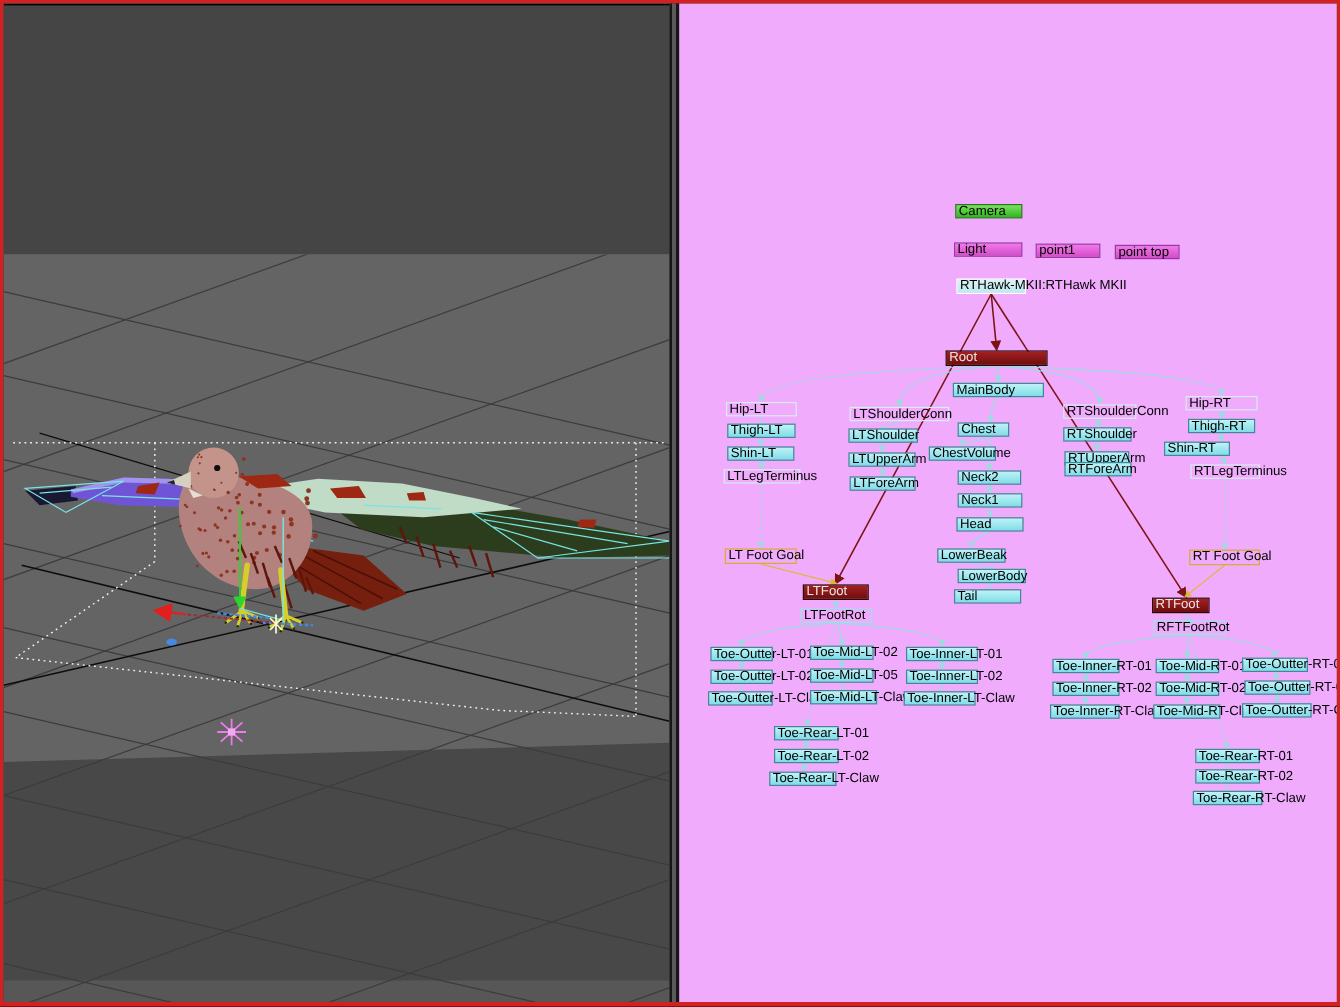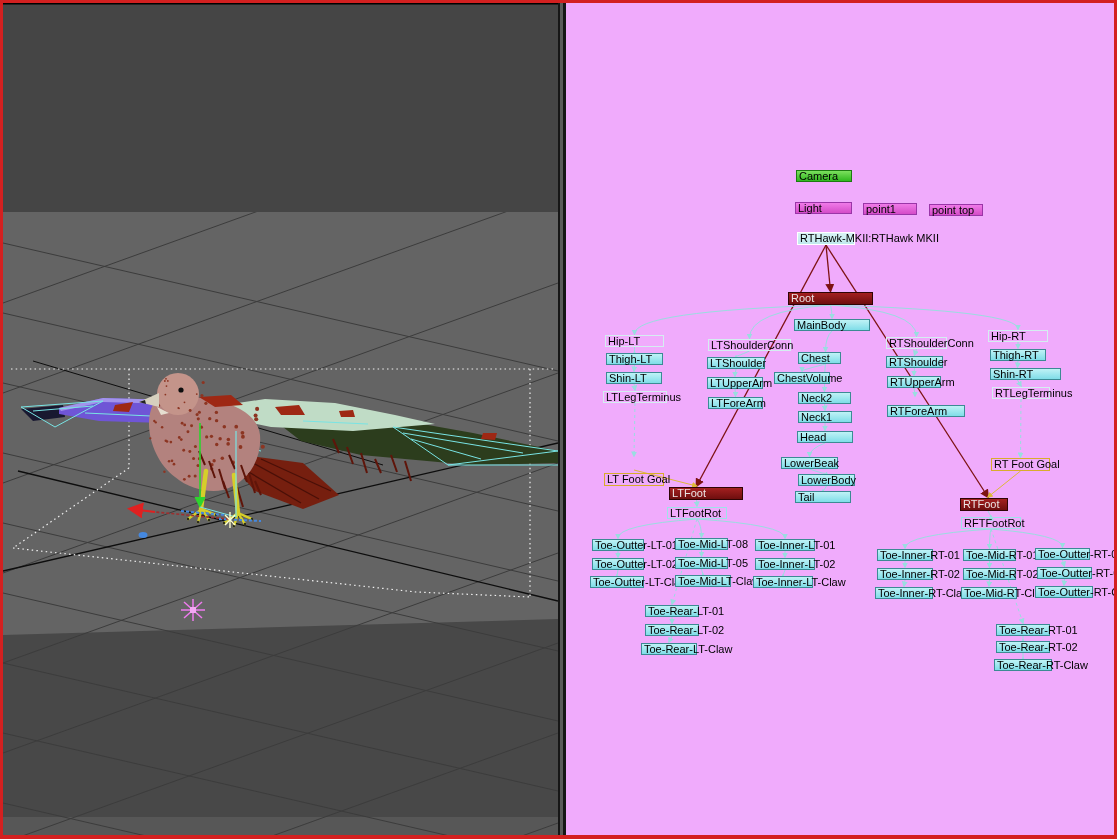--- a/index.html
+++ b/index.html
@@ -427,7 +427,7 @@
           <div class="node" style="left: 424px; top: 346px; width: 56px; height: 12px; background: linear-gradient(rgb(191, 242, 246), rgb(127, 221, 232)); border: 1px solid rgb(60, 138, 148); color: rgb(0, 0, 0);">
             <span class="lbl">Thigh-RT</span>
           </div>
-          <div class="node" style="left: 424px; top: 365px; width: 71px; height: 12px; background: linear-gradient(rgb(191, 242, 246), rgb(127, 221, 232)); border: 1px solid rgb(60, 138, 148); color: rgb(0, 0, 0); text-align: center;">
+          <div class="node" style="left: 404px; top: 365px; width: 55px; height: 12px; background: linear-gradient(rgb(191, 242, 246), rgb(127, 221, 232)); border: 1px solid rgb(60, 138, 148); color: rgb(0, 0, 0); text-align: center;">
             <span class="lbl">Shin-RT</span>
           </div>
           <div class="node" style="left: 426px; top: 384px; width: 58px; height: 12px; background: linear-gradient(transparent, transparent); border: 1px solid rgb(212, 238, 240); color: rgb(0, 0, 0);">

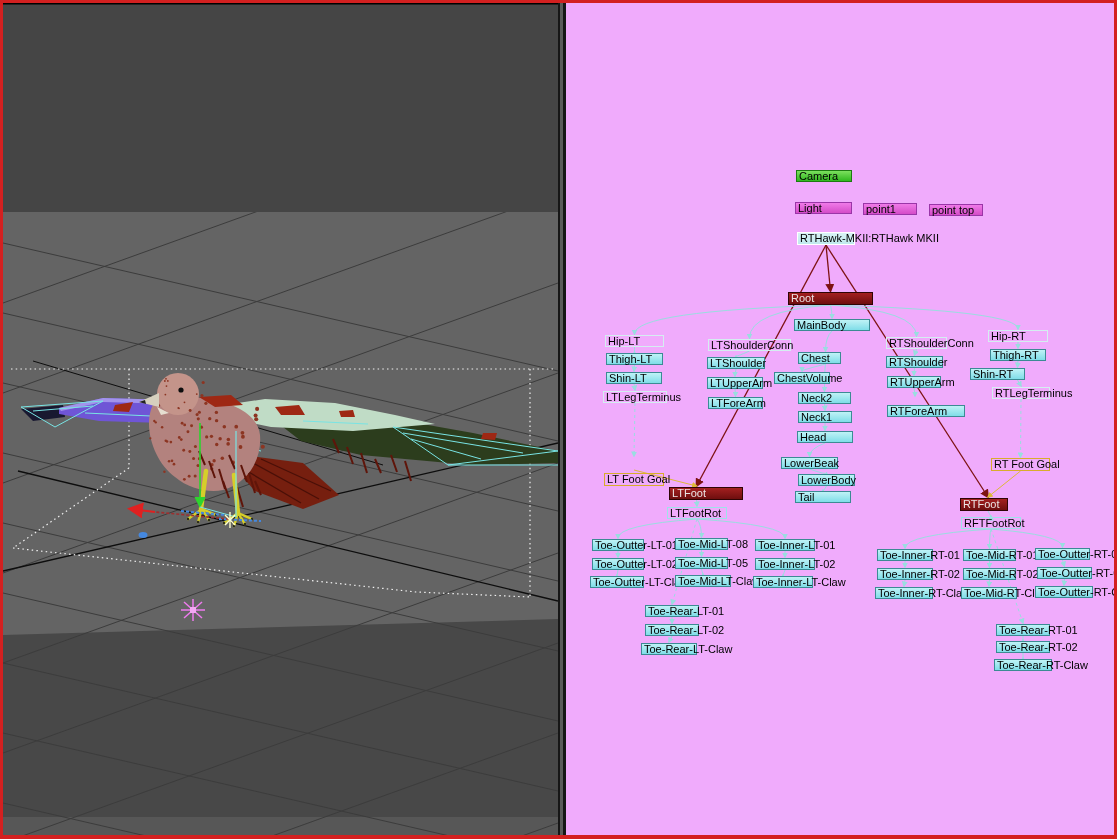--- a/index.html
+++ b/index.html
@@ -418,7 +418,7 @@
           <div class="node" style="left: 321px; top: 373px; width: 54px; height: 12px; background: linear-gradient(rgb(191, 242, 246), rgb(127, 221, 232)); border: 1px solid rgb(60, 138, 148); color: rgb(0, 0, 0);">
             <span class="lbl">RTUpperArm</span>
           </div>
-          <div class="node" style="left: 321px; top: 402px; width: 78px; height: 12px; background: linear-gradient(rgb(191, 242, 246), rgb(127, 221, 232)); border: 1px solid rgb(60, 138, 148); color: rgb(0, 0, 0);">
+          <div class="node" style="left: 321px; top: 382px; width: 56px; height: 12px; background: linear-gradient(rgb(191, 242, 246), rgb(127, 221, 232)); border: 1px solid rgb(60, 138, 148); color: rgb(0, 0, 0);">
             <span class="lbl">RTForeArm</span>
           </div>
           <div class="node" style="left: 422px; top: 327px; width: 60px; height: 12px; background: linear-gradient(transparent, transparent); border: 1px solid rgb(212, 238, 240); color: rgb(0, 0, 0);">

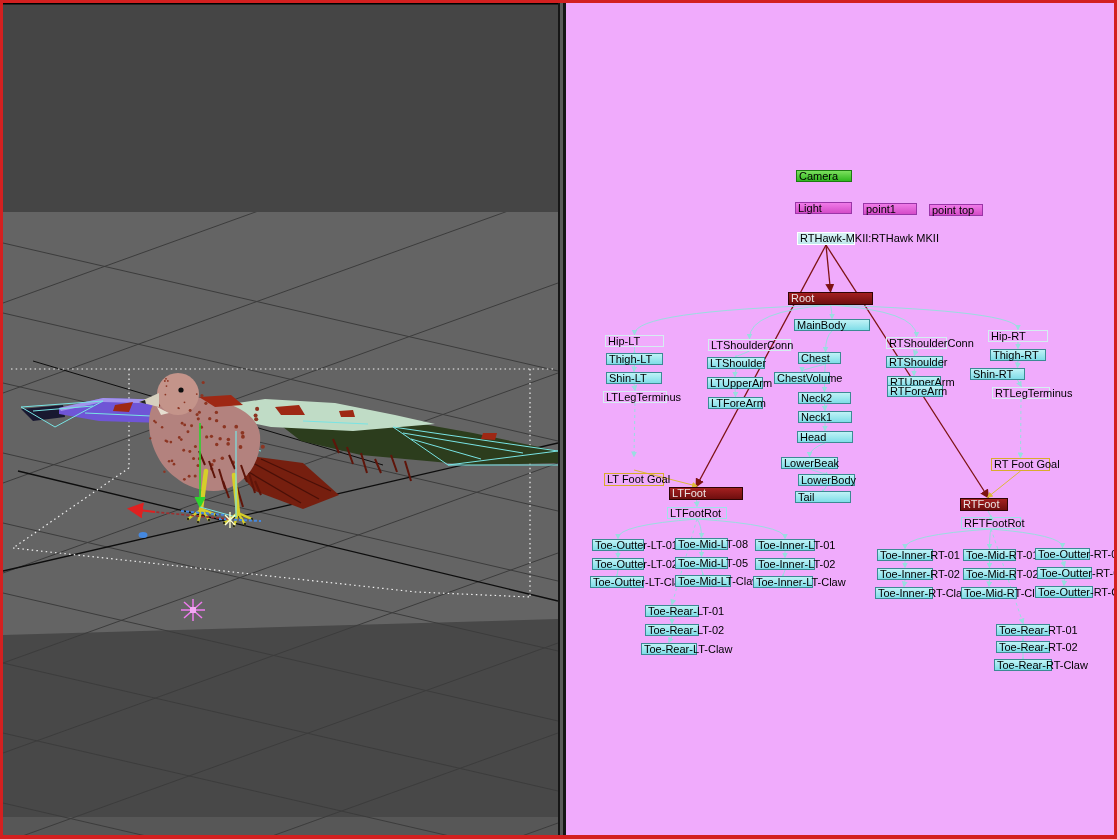--- a/index.html
+++ b/index.html
@@ -433,7 +433,7 @@
           <div class="node" style="left: 426px; top: 384px; width: 58px; height: 12px; background: linear-gradient(transparent, transparent); border: 1px solid rgb(212, 238, 240); color: rgb(0, 0, 0);">
             <span class="lbl">RTLegTerminus</span>
           </div>
-          <div class="node" style="left: 38px; top: 470px; width: 60px; height: 13px; background: linear-gradient(transparent, transparent); border: 1px solid rgb(216, 172, 44); color: rgb(0, 0, 0); padding-left: 48px;">
+          <div class="node" style="left: 38px; top: 454px; width: 60px; height: 13px; background: linear-gradient(transparent, transparent); border: 1px solid rgb(216, 172, 44); color: rgb(0, 0, 0); padding-left: 48px;">
             <span class="lbl">LT Foot Goal</span>
           </div>
           <div class="node" style="left: 425px; top: 455px; width: 59px; height: 13px; background: linear-gradient(transparent, transparent); border: 1px solid rgb(216, 172, 44); color: rgb(0, 0, 0);">

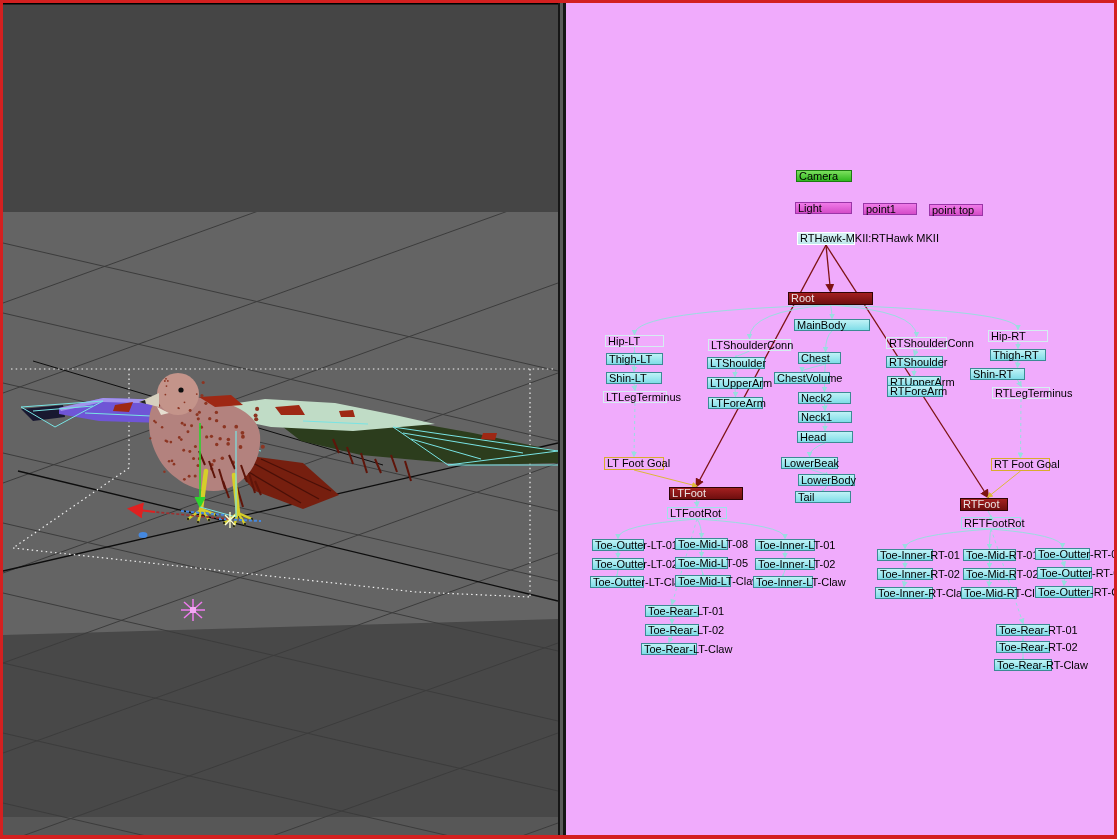--- a/index.html
+++ b/index.html
@@ -439,7 +439,7 @@
           <div class="node" style="left: 425px; top: 455px; width: 59px; height: 13px; background: linear-gradient(transparent, transparent); border: 1px solid rgb(216, 172, 44); color: rgb(0, 0, 0);">
             <span class="lbl">RT Foot Goal</span>
           </div>
-          <div class="node" style="left: 103px; top: 484px; width: 74px; height: 13px; background: linear-gradient(rgb(163, 32, 32), rgb(110, 14, 14)); border: 1px solid rgb(46, 4, 4); color: rgb(236, 228, 228); text-decoration: underline;">
+          <div class="node" style="left: 103px; top: 484px; width: 55px; height: 13px; background: linear-gradient(rgb(163, 32, 32), rgb(110, 14, 14)); border: 1px solid rgb(46, 4, 4); color: rgb(236, 228, 228); text-decoration: underline;">
             <span class="lbl">LTFoot</span>
           </div>
           <div class="node" style="left: 101px; top: 504px; width: 60px; height: 12px; background: linear-gradient(transparent, transparent); border: 1px solid rgb(159, 226, 232); color: rgb(0, 0, 0);">

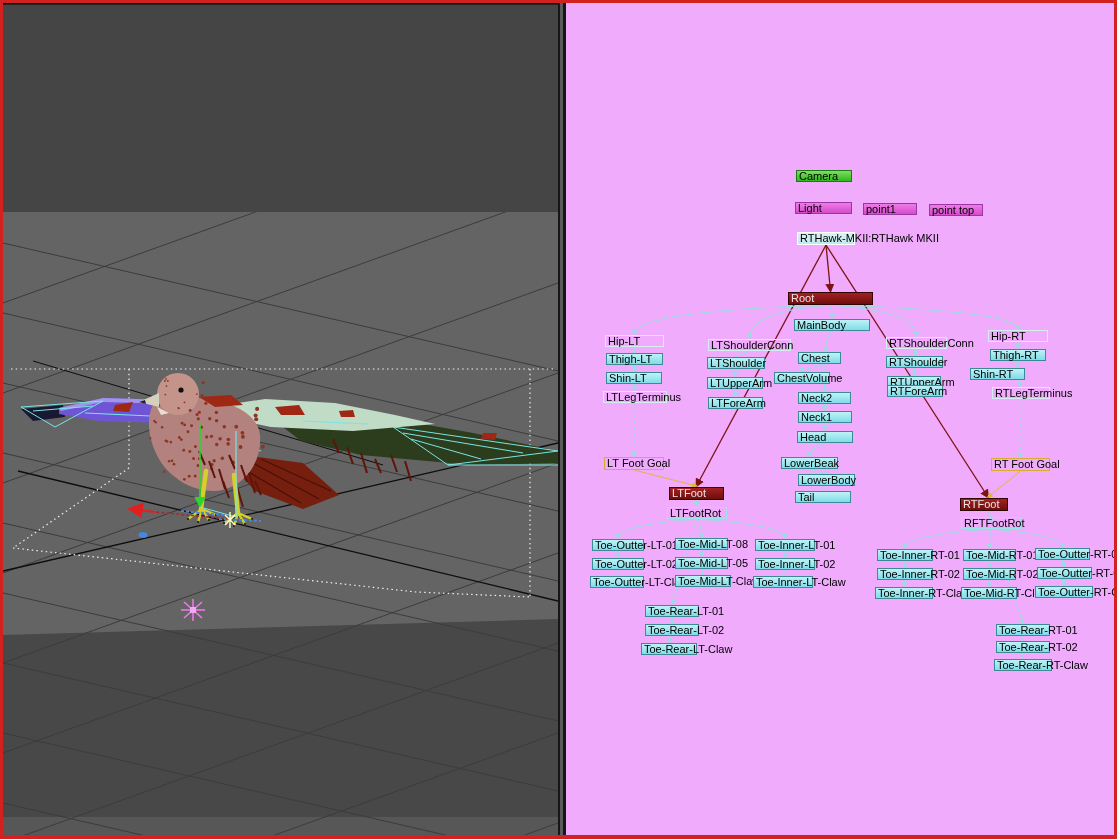--- a/index.html
+++ b/index.html
@@ -461,7 +461,7 @@
             <span class="lbl">Toe-Outter-LT-Claw</span>
           </div>
           <div class="node" style="left: 109px; top: 535px; width: 53px; height: 12px; background: linear-gradient(rgb(191, 242, 246), rgb(127, 221, 232)); border: 1px solid rgb(60, 138, 148); color: rgb(0, 0, 0);">
-            <span class="lbl">Toe-Mid-LT-08</span>
+            <span class="lbl">Toe-Mid-LT-02</span>
           </div>
           <div class="node" style="left: 109px; top: 554px; width: 53px; height: 12px; background: linear-gradient(rgb(191, 242, 246), rgb(127, 221, 232)); border: 1px solid rgb(60, 138, 148); color: rgb(0, 0, 0);">
             <span class="lbl">Toe-Mid-LT-05</span>

